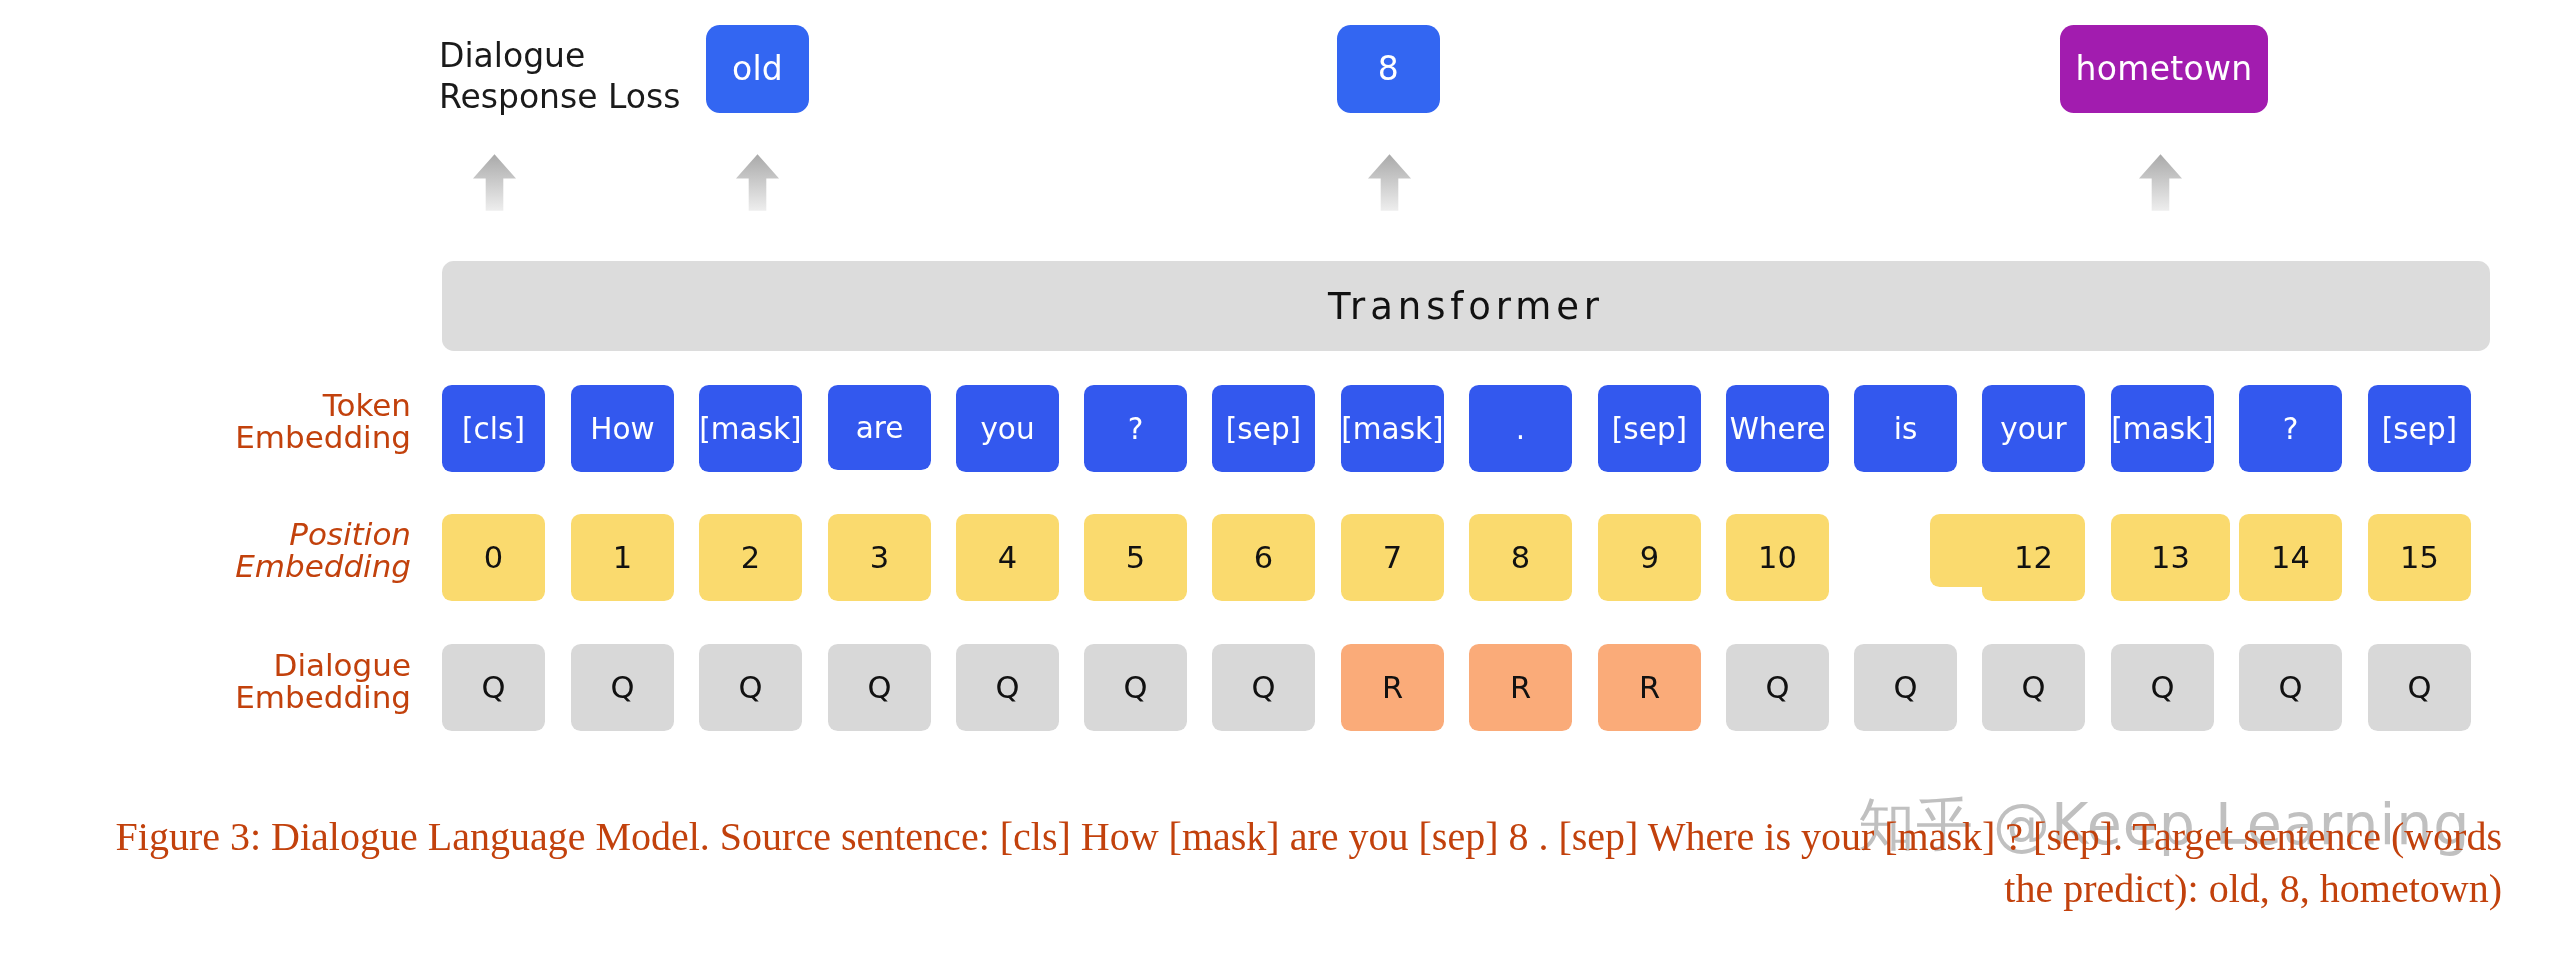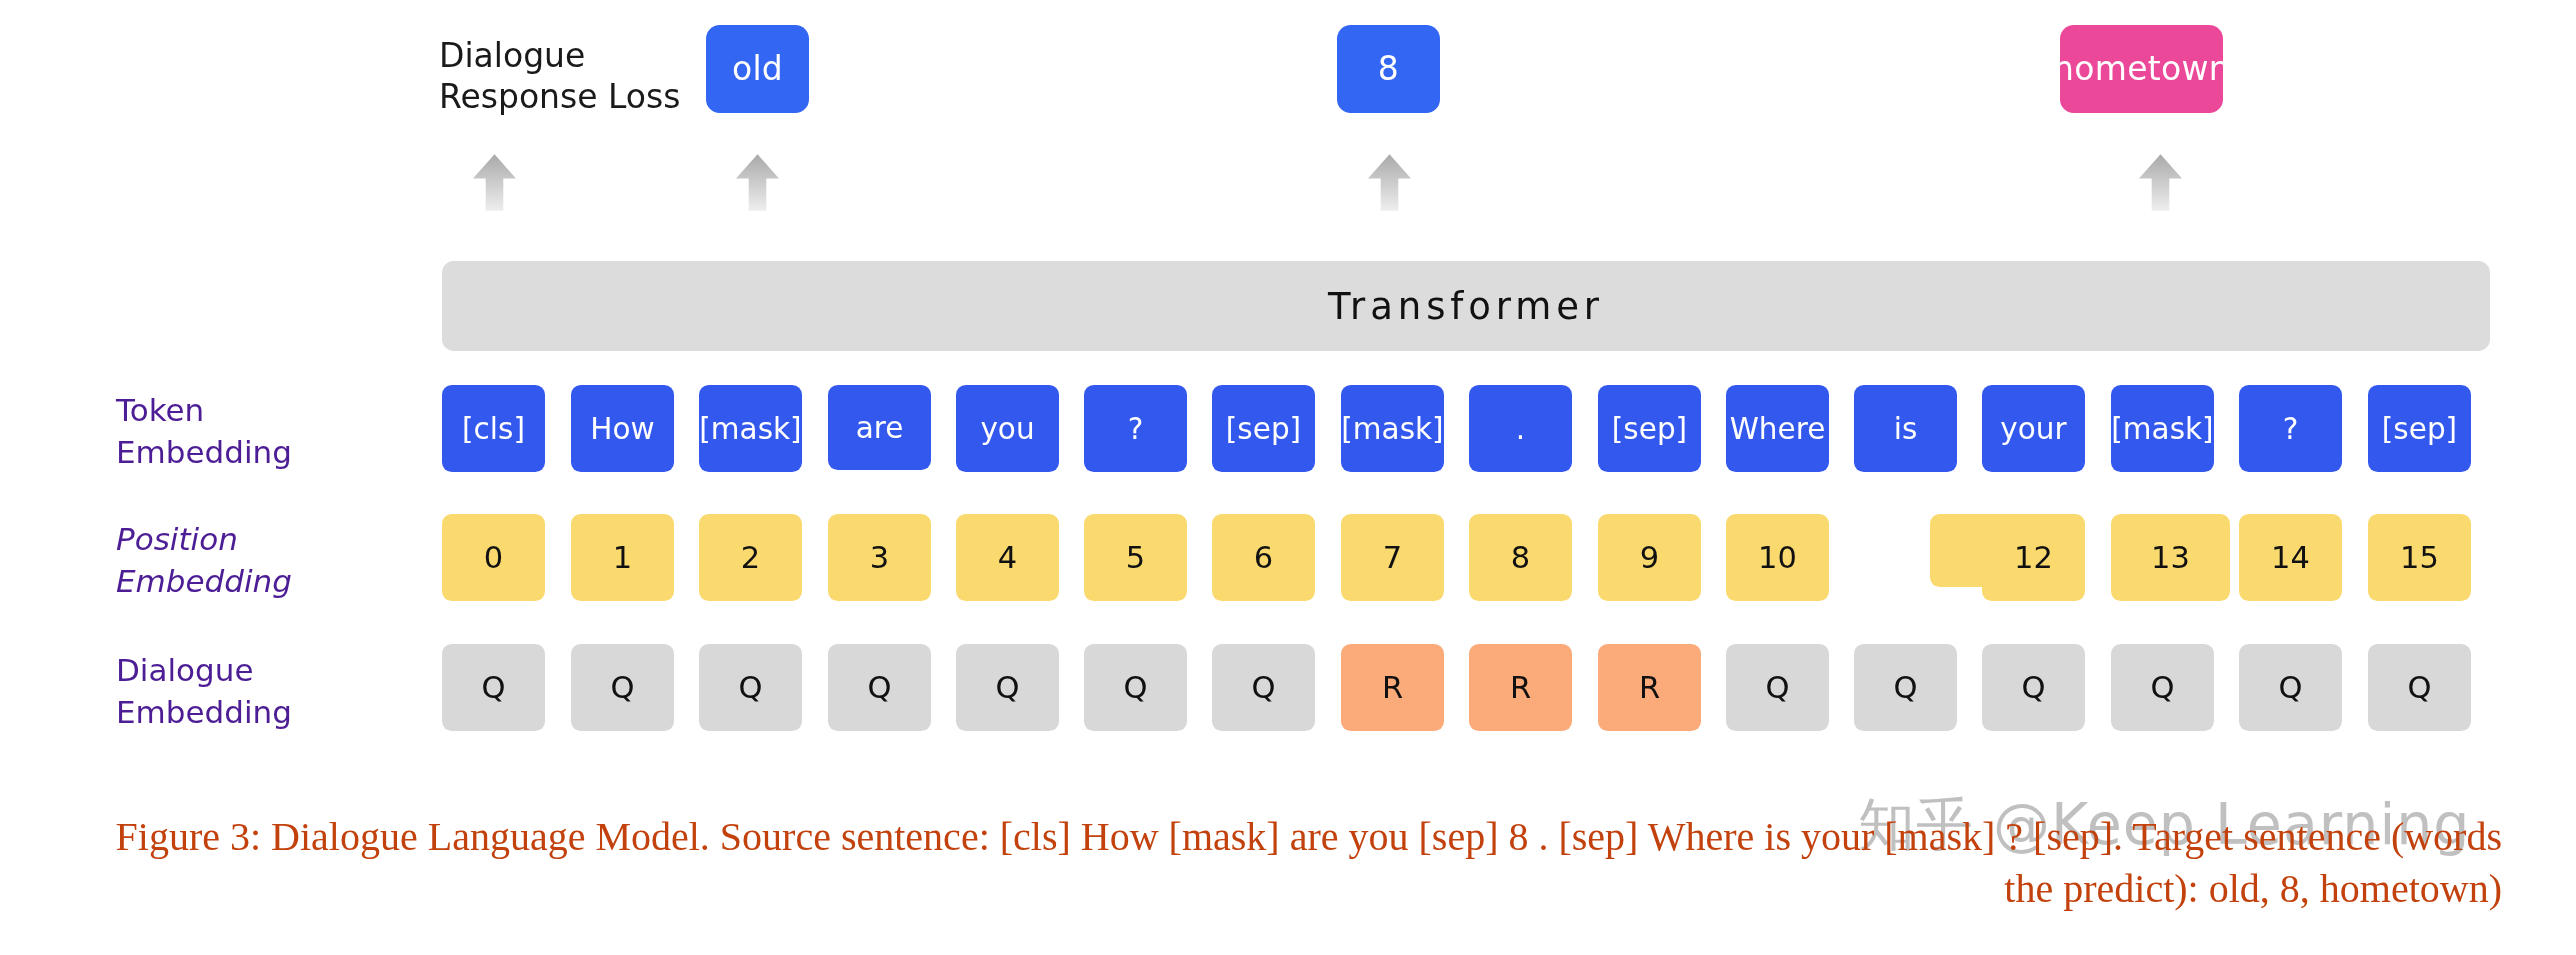--- a/index.html
+++ b/index.html
@@ -145,7 +145,7 @@
 <div id="predictions-layer">
     <div class="pred-box" style="left: 706px; top: 24.6px; width: 103px; height: 88px; background: rgb(51, 102, 242);">old</div>
     <div class="pred-box" style="left: 1337px; top: 24.6px; width: 103px; height: 88px; background: rgb(51, 102, 242);">8</div>
-    <div class="pred-box" style="left: 2060px; top: 24.6px; width: 163px; height: 88px; background: #ec4899;">hometown</div>
+    <div class="pred-box" style="left: 2060px; top: 24.6px; width: 208px; height: 88px; background: #a21caf;">hometown</div>
   </div>
 
 <div id="arrows-layer">

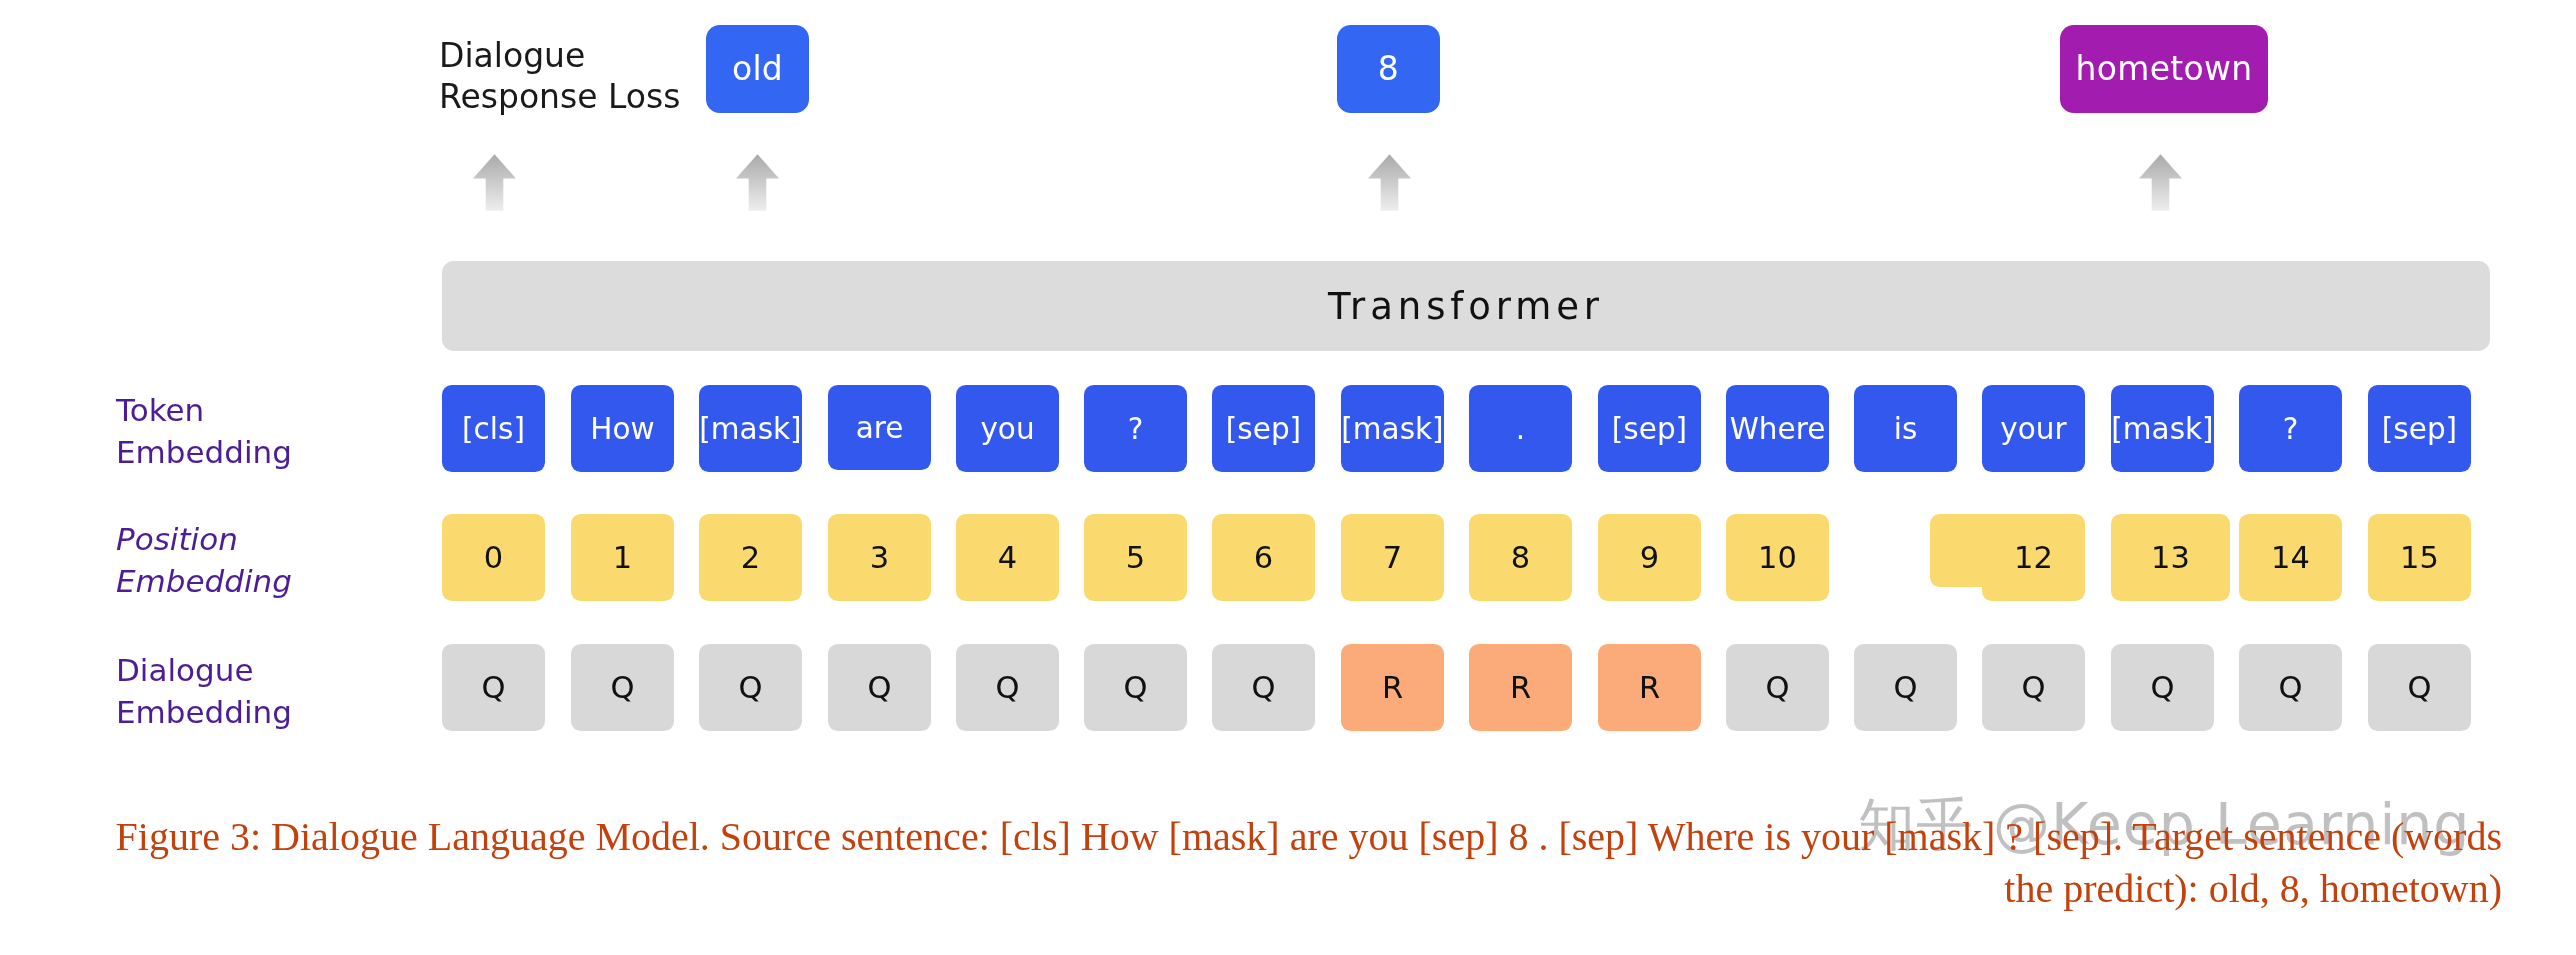--- a/index.html
+++ b/index.html
@@ -70,11 +70,11 @@
   .row-label {
     position: absolute;
     font-size: 31px;
-    line-height: 42px;
-    font-family: "DejaVu Sans", sans-serif;
-    color: #4c1d95;
+    line-height: 32px;
+    font-family: "DejaVu Sans", sans-serif;
+    color: #c2410c;
     white-space: pre-line;
-    text-align: left;
+    text-align: right;
   }
 
   

